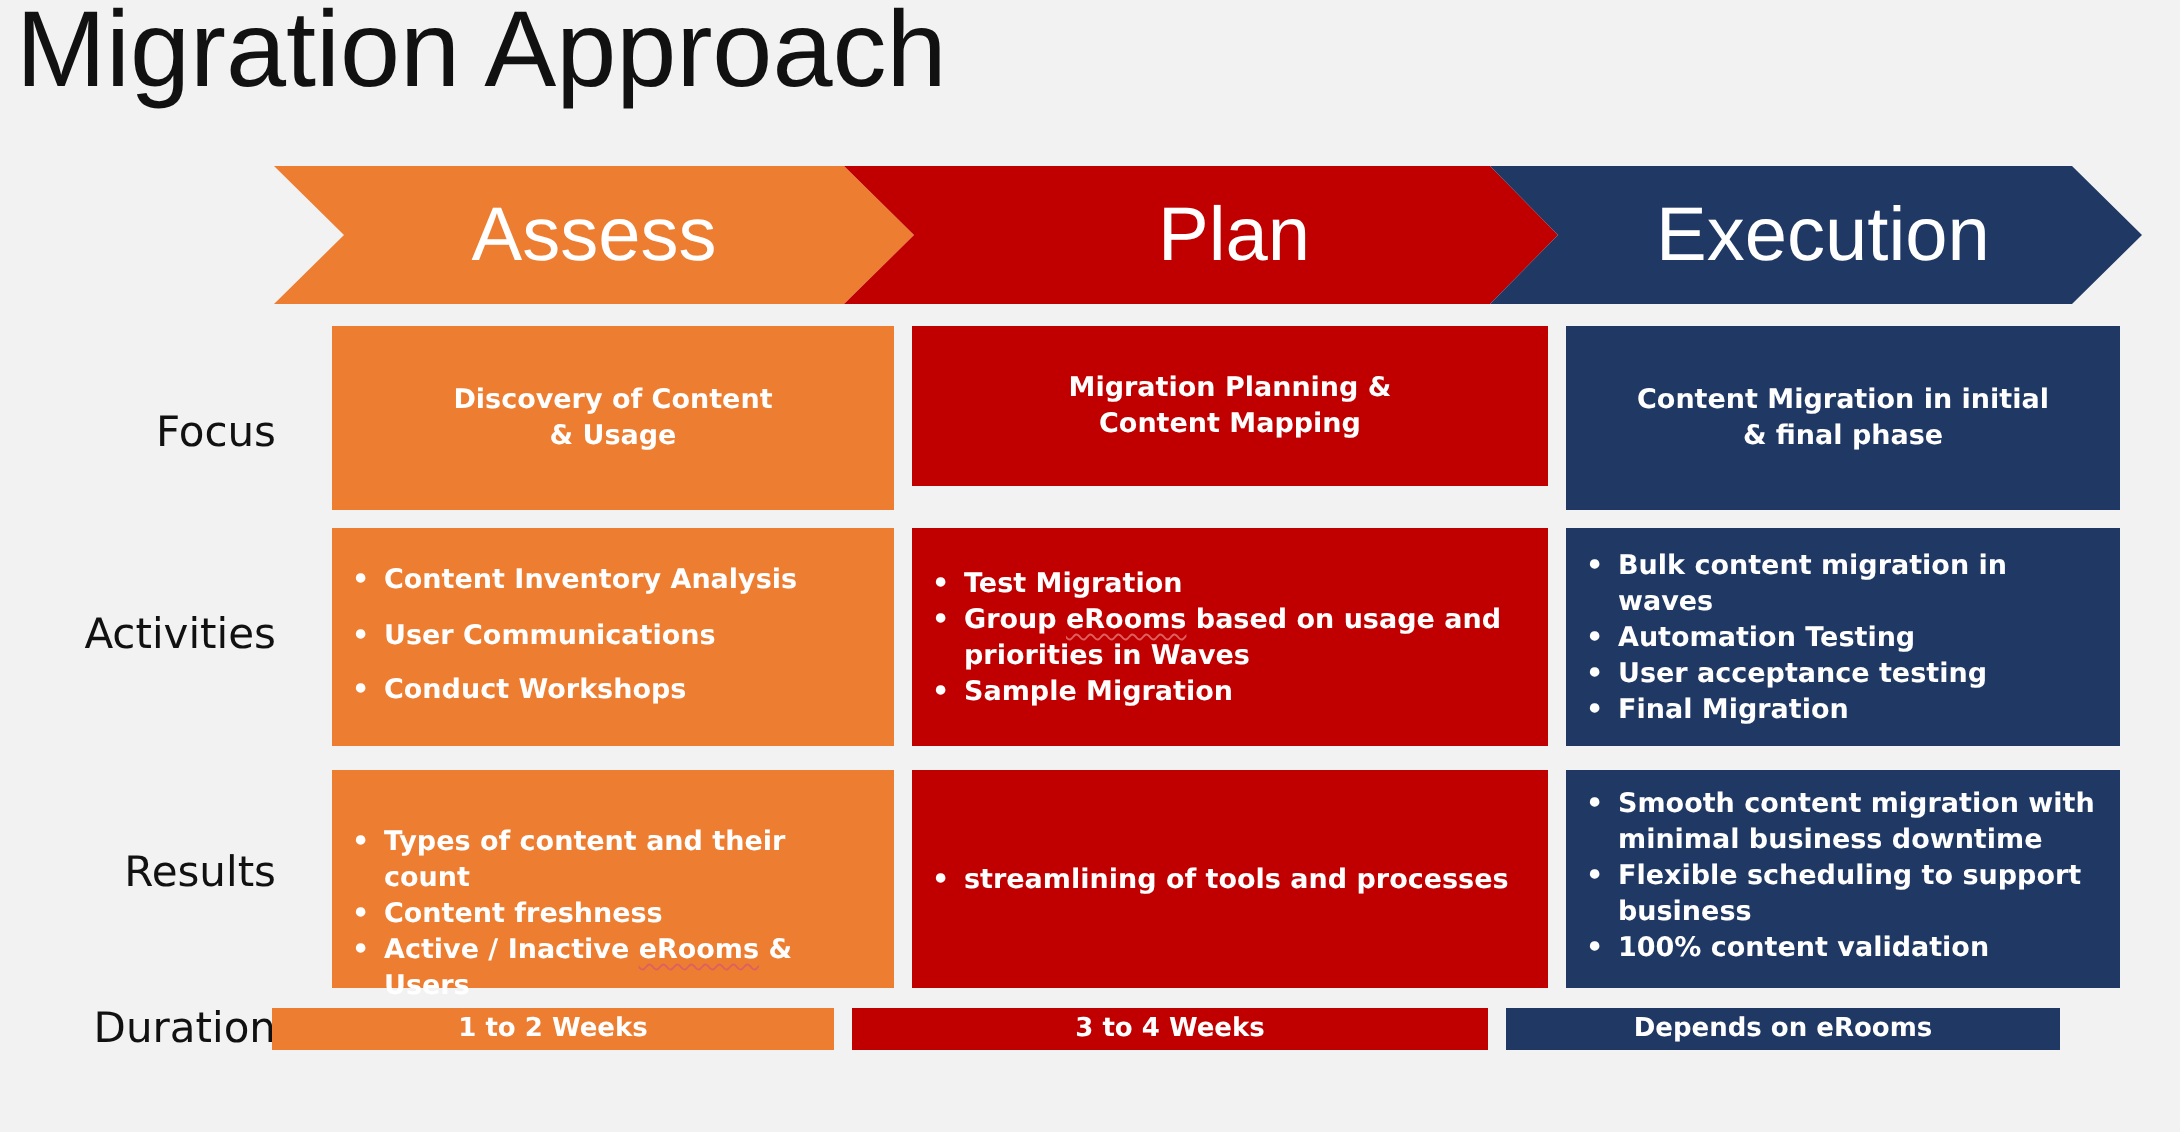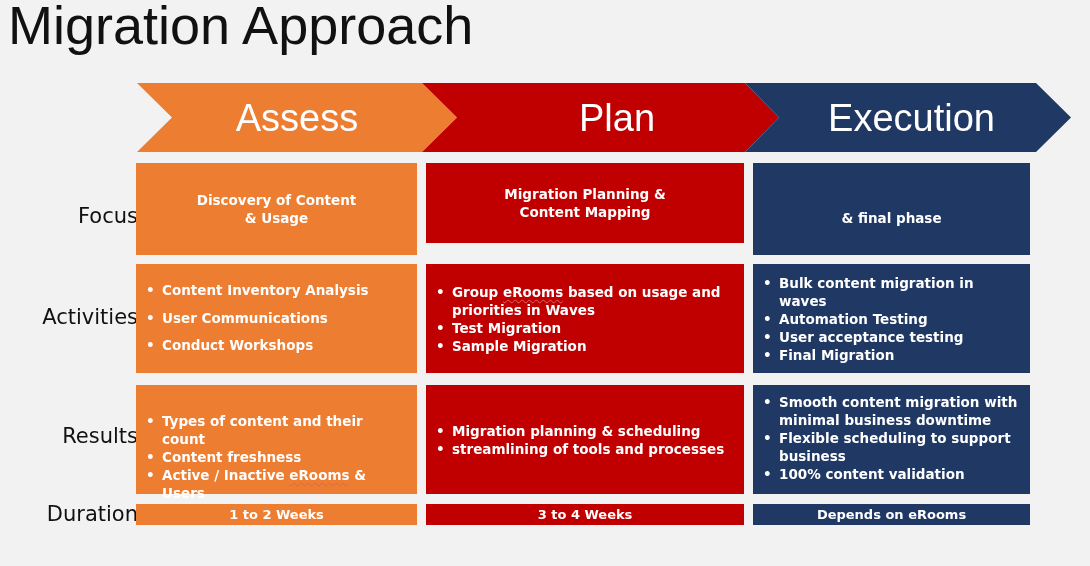--- a/index.html
+++ b/index.html
@@ -8,7 +8,7 @@
   .arrows { position:absolute; left:0; top:0; width:1090px; height:170px; }
   .phase-label { position:absolute; top:92px; height:52px; line-height:52px; color:#fff; font-size:38px; font-family:"Liberation Sans", sans-serif; text-align:center; }
   .rowlabel { position:absolute; left:0; font-size:21px; color:#111; text-align:right; font-family:"DejaVu Sans", sans-serif;margin-left:36px; }
-  .box { position:absolute; color:#fff; font-size:13.5px; font-weight:bold; font-family:"DejaVu Sans", sans-serif; box-sizing:border-box; }
+  .box { position:absolute; color:#fff; font-size:13.5px; font-weight:bold; font-family:"DejaVu Sans", sans-serif; box-sizing:border-box;margin-left:30px; }
   .orange { background:#ed7d31; }
   .red { background:#c00000; }
   .navy { background:#203864; }

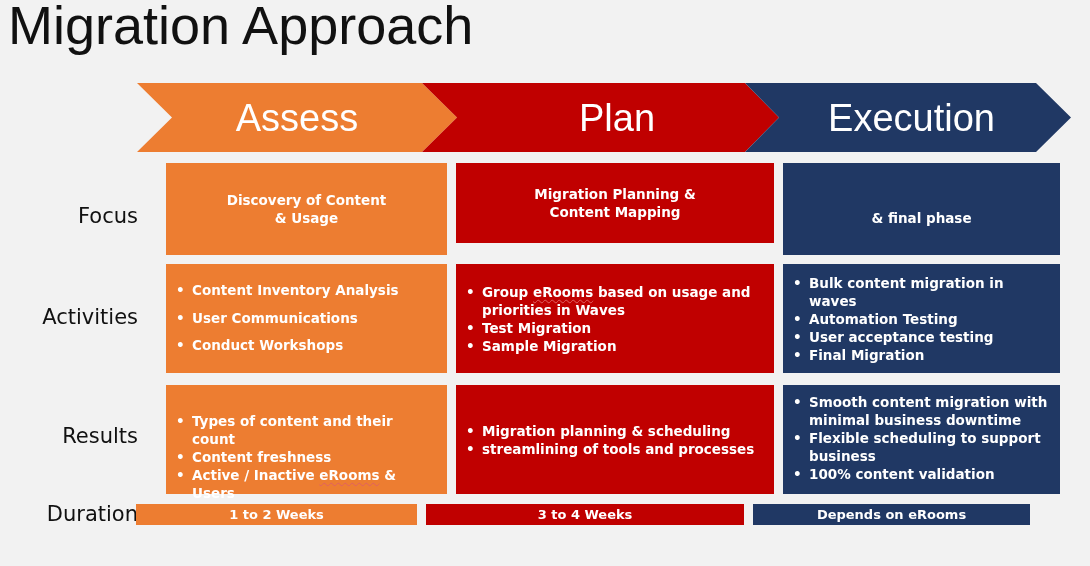--- a/index.html
+++ b/index.html
@@ -47,7 +47,7 @@
   <div><span>Migration Planning &amp;</span><br><span>Content Mapping</span></div>
 </div>
 <div class="box navy center" style="left:753px; top:163px; width:277px; height:92px;">
-  <div><br><span>&amp; final phase</span></div>
+  <div><span>Content Migration in initial</span><br><span>&amp; final phase</span></div>
 </div>
 
 <div class="box orange list spaced" style="left:136px; top:264px; width:281px; height:109px; padding-left:10px;">

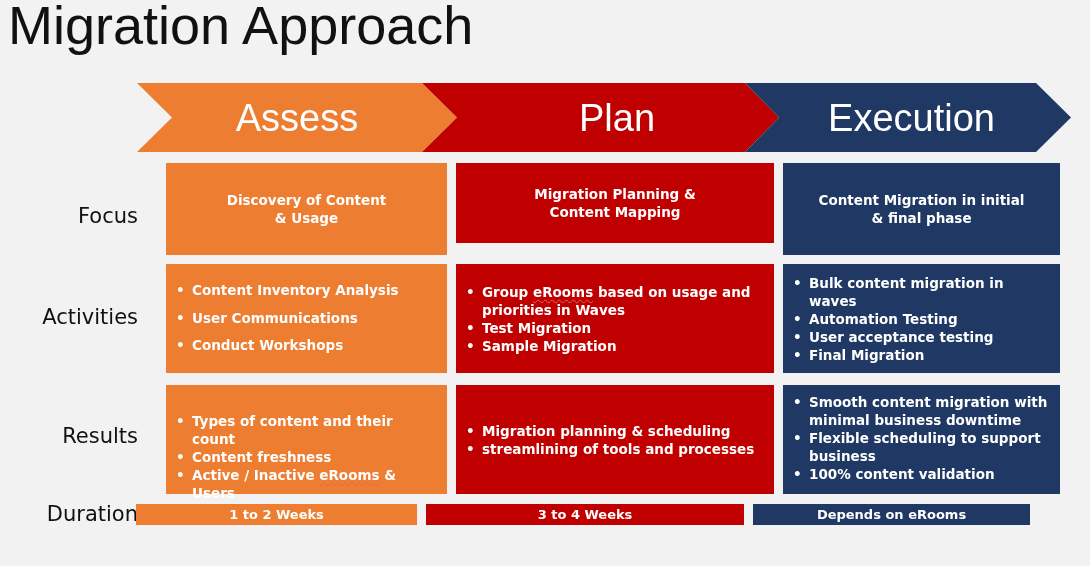--- a/index.html
+++ b/index.html
@@ -59,8 +59,8 @@
 </div>
 <div class="box red list" style="left:426px; top:264px; width:318px; height:109px; padding-left:10px; justify-content:flex-start; padding-top:19px;">
   <ul>
+    <li>Test Migration</li>
     <li>Group <span class="squiggle">eRooms</span> based on usage and priorities in Waves</li>
-    <li>Test Migration</li>
     <li>Sample Migration</li>
   </ul>
 </div>

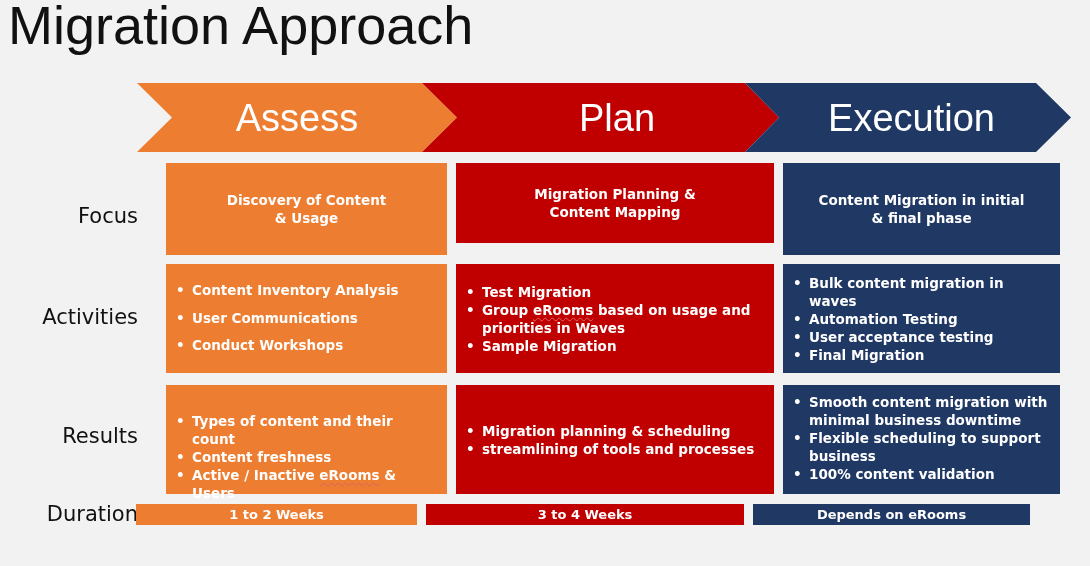--- a/index.html
+++ b/index.html
@@ -82,7 +82,6 @@
 </div>
 <div class="box red list" style="left:426px; top:385px; width:318px; height:109px; padding-left:10px;">
   <ul>
-    <li>Migration planning &amp; scheduling</li>
     <li>streamlining of tools and processes</li>
   </ul>
 </div>

